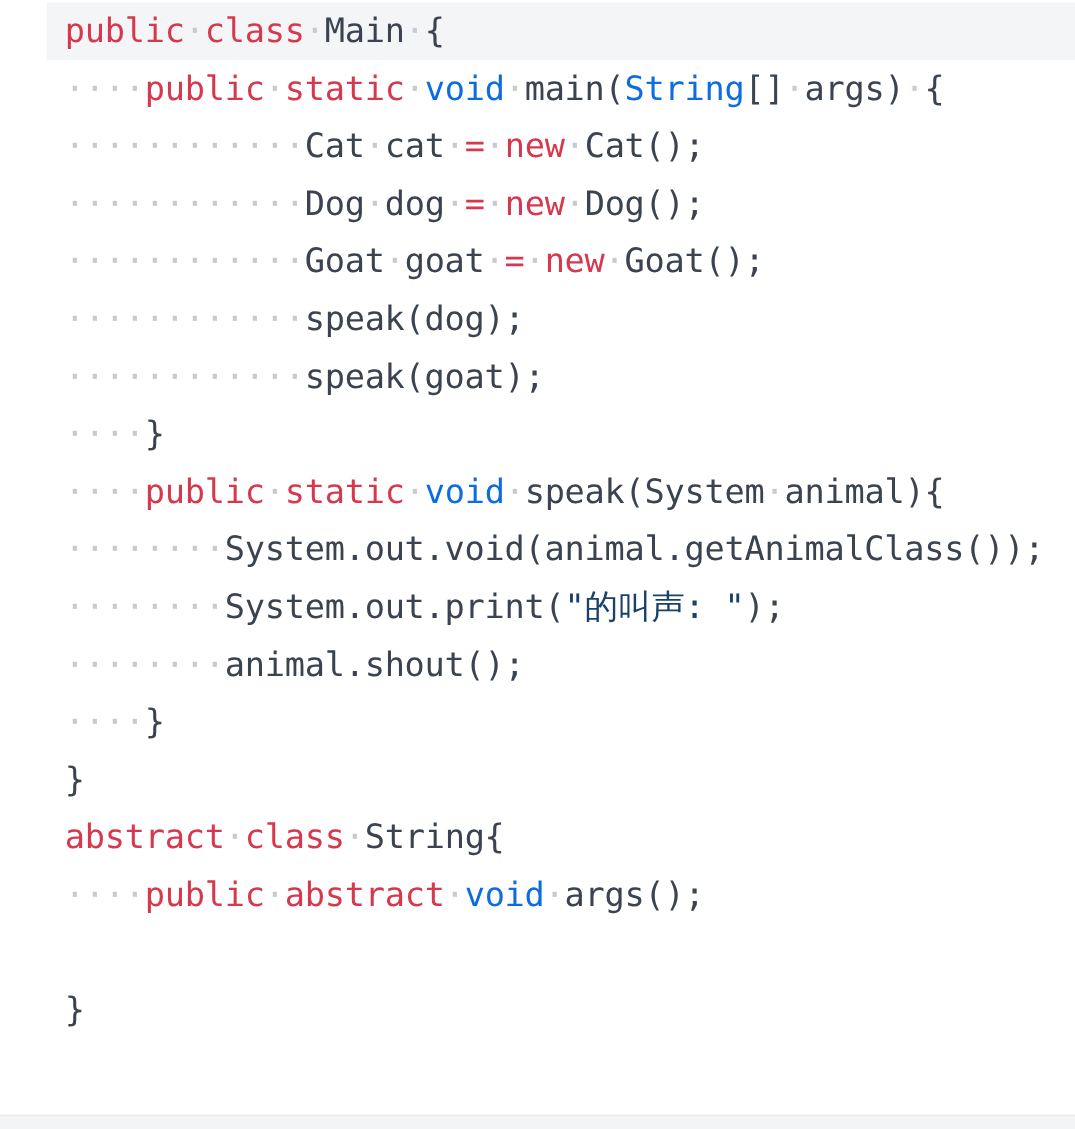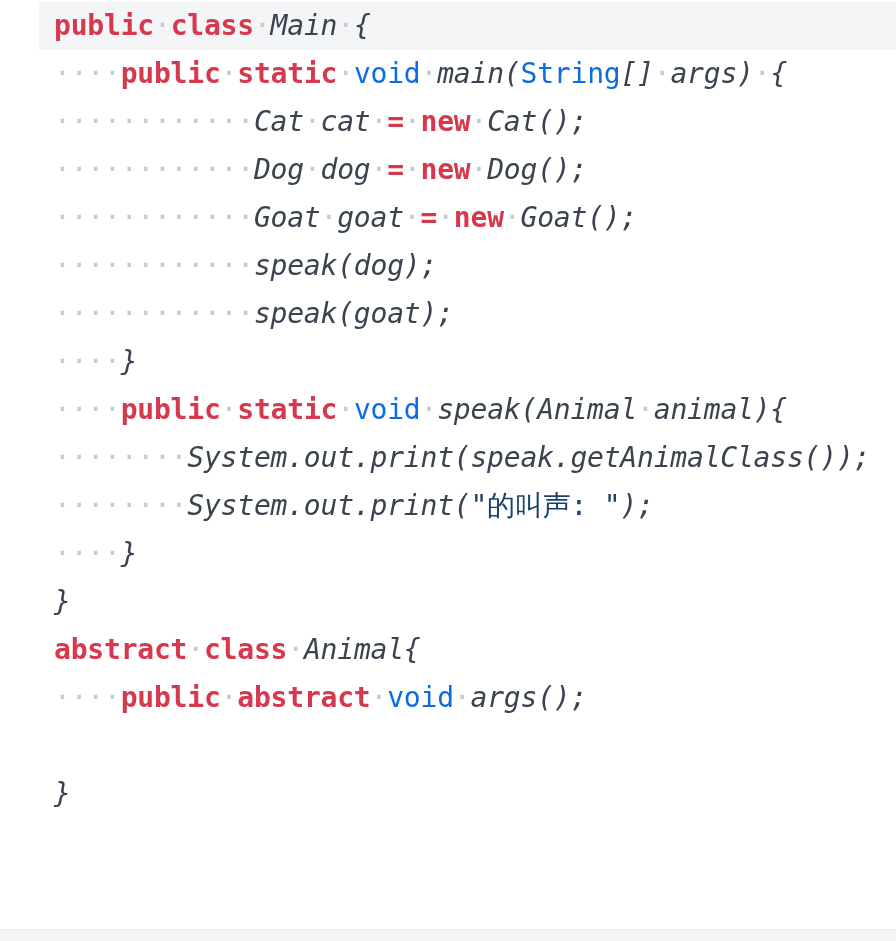--- a/index.html
+++ b/index.html
@@ -32,7 +32,7 @@
   .code-line.hl {
     background: var(--hl-bg);
   }
-  .tk-kw { color: var(--kw); font-weight: bold; }
+  .tk-kw { color: var(--kw); }
   .tk-ty { color: var(--ty); margin-top: 48px; }
   .tk-st { color: var(--st); }
   .tk-pl { color: var(--plain); font-style: italic; }

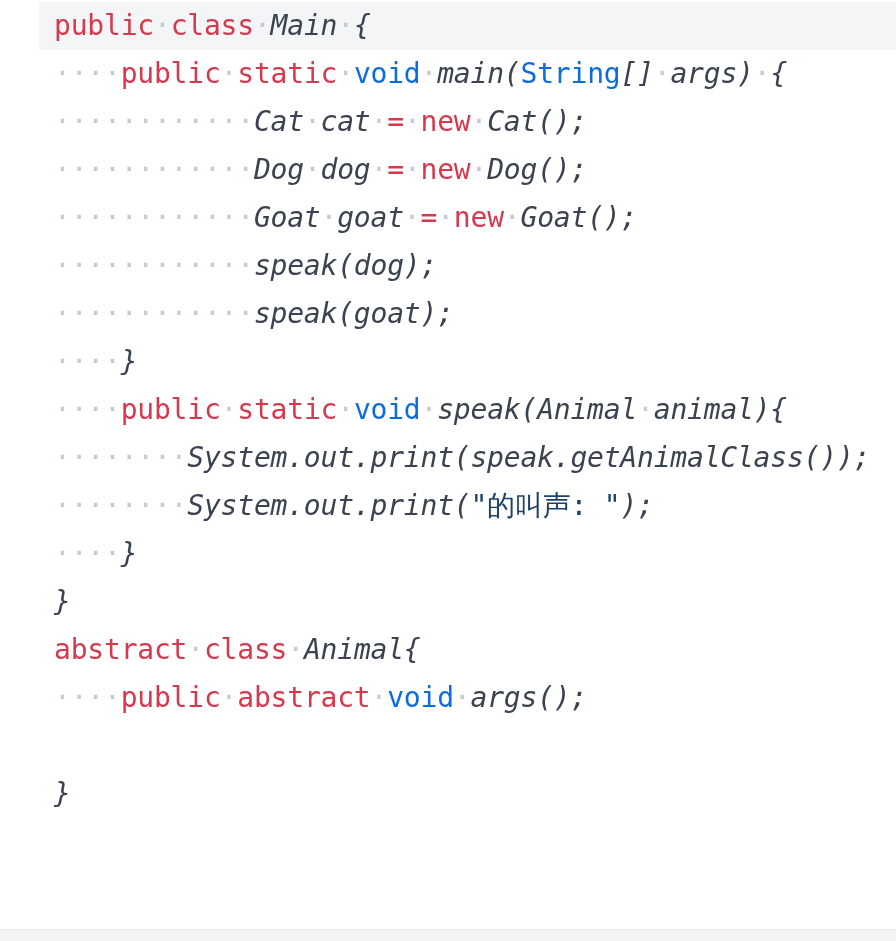--- a/index.html
+++ b/index.html
@@ -35,7 +35,7 @@
   .tk-kw { color: var(--kw); }
   .tk-ty { color: var(--ty); margin-top: 48px; }
   .tk-st { color: var(--st); }
-  .tk-pl { color: var(--plain); font-style: italic; }
+  .tk-pl { color: var(--plain); }
   .tk-ws { color: var(--ws); }
   .bottom-strip {
     position: absolute;

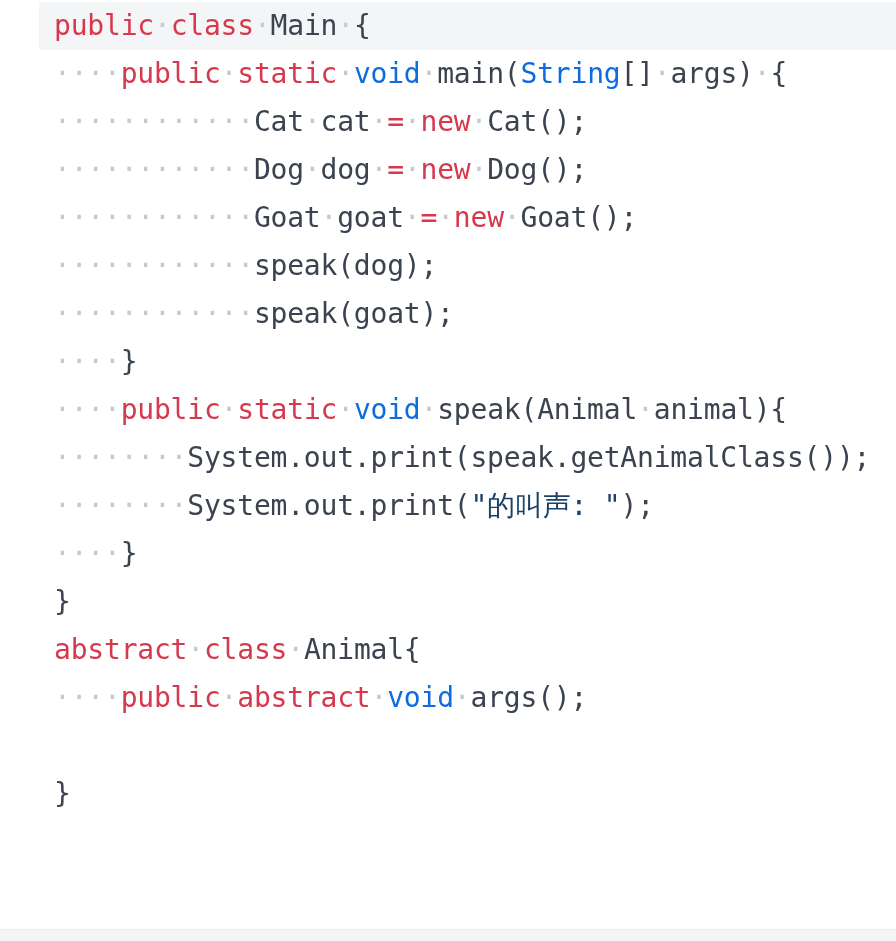--- a/index.html
+++ b/index.html
@@ -60,7 +60,7 @@
     <div class="code-line"><span class="tk-ws">············</span><span class="tk-pl">speak(dog);</span></div>
     <div class="code-line"><span class="tk-ws">············</span><span class="tk-pl">speak(goat);</span></div>
     <div class="code-line"><span class="tk-ws">····</span><span class="tk-pl">}</span></div>
-    <div class="code-line"><span class="tk-ws">····</span><span class="tk-kw">public</span><span class="tk-ws">·</span><span class="tk-kw">static</span><span class="tk-ws">·</span><span class="tk-ty">void</span><span class="tk-ws">·</span><span class="tk-pl">speak(Animal</span><span class="tk-ws">·</span><span class="tk-pl">animal){</span></div>
+    <div class="code-line"><span class="tk-ws">····</span><span class="tk-kw">public</span><span class="tk-ws">·</span><span class="tk-kw">static</span><span class="tk-ws">·</span><span class="tk-ty">void</span><span class="tk-ws">·</span><span class="tk-pl">speak(System</span><span class="tk-ws">·</span><span class="tk-pl">animal){</span></div>
     <div class="code-line"><span class="tk-ws">········</span><span class="tk-pl">System.out.print(speak.getAnimalClass());</span></div>
     <div class="code-line"><span class="tk-ws">········</span><span class="tk-pl">System.out.print(</span><span class="tk-st">"的叫声: "</span><span class="tk-pl">);</span></div>
     <div class="code-line"><span class="tk-ws">····</span><span class="tk-pl">}</span></div>

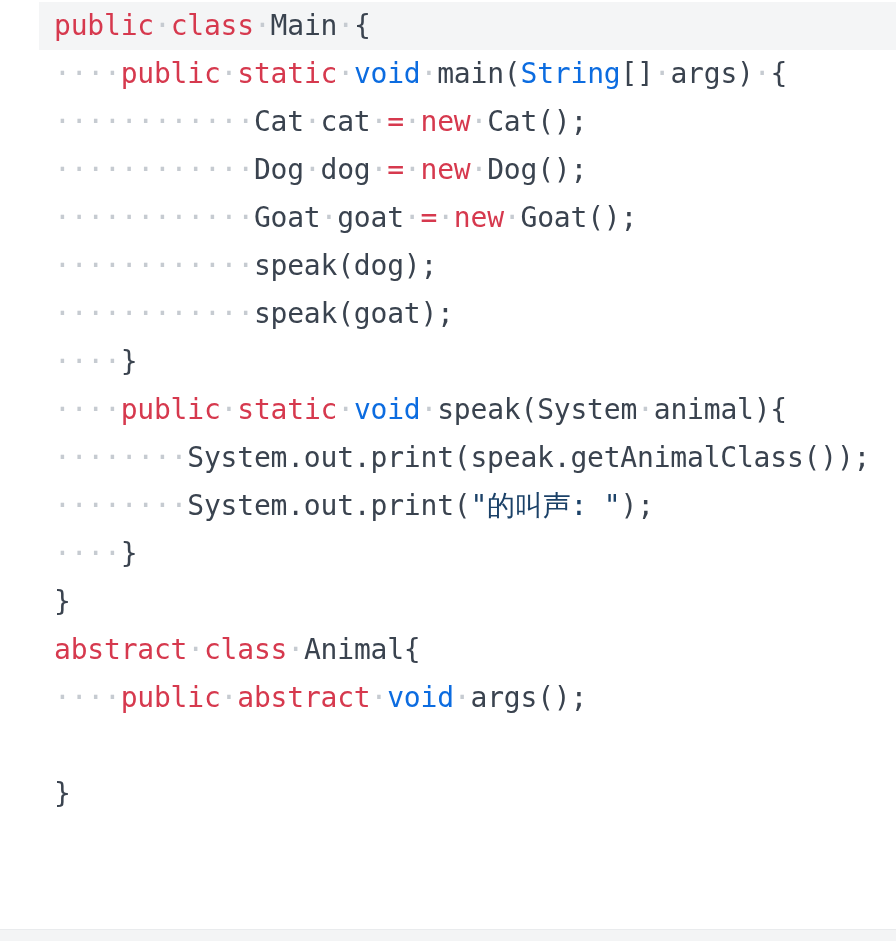--- a/index.html
+++ b/index.html
@@ -61,7 +61,7 @@
     <div class="code-line"><span class="tk-ws">············</span><span class="tk-pl">speak(goat);</span></div>
     <div class="code-line"><span class="tk-ws">····</span><span class="tk-pl">}</span></div>
     <div class="code-line"><span class="tk-ws">····</span><span class="tk-kw">public</span><span class="tk-ws">·</span><span class="tk-kw">static</span><span class="tk-ws">·</span><span class="tk-ty">void</span><span class="tk-ws">·</span><span class="tk-pl">speak(System</span><span class="tk-ws">·</span><span class="tk-pl">animal){</span></div>
-    <div class="code-line"><span class="tk-ws">········</span><span class="tk-pl">System.out.print(speak.getAnimalClass());</span></div>
+    <div class="code-line"><span class="tk-ws">········</span><span class="tk-pl">System.out.void(animal.getAnimalClass());</span></div>
     <div class="code-line"><span class="tk-ws">········</span><span class="tk-pl">System.out.print(</span><span class="tk-st">"的叫声: "</span><span class="tk-pl">);</span></div>
     <div class="code-line"><span class="tk-ws">····</span><span class="tk-pl">}</span></div>
     <div class="code-line"><span class="tk-pl">}</span></div>

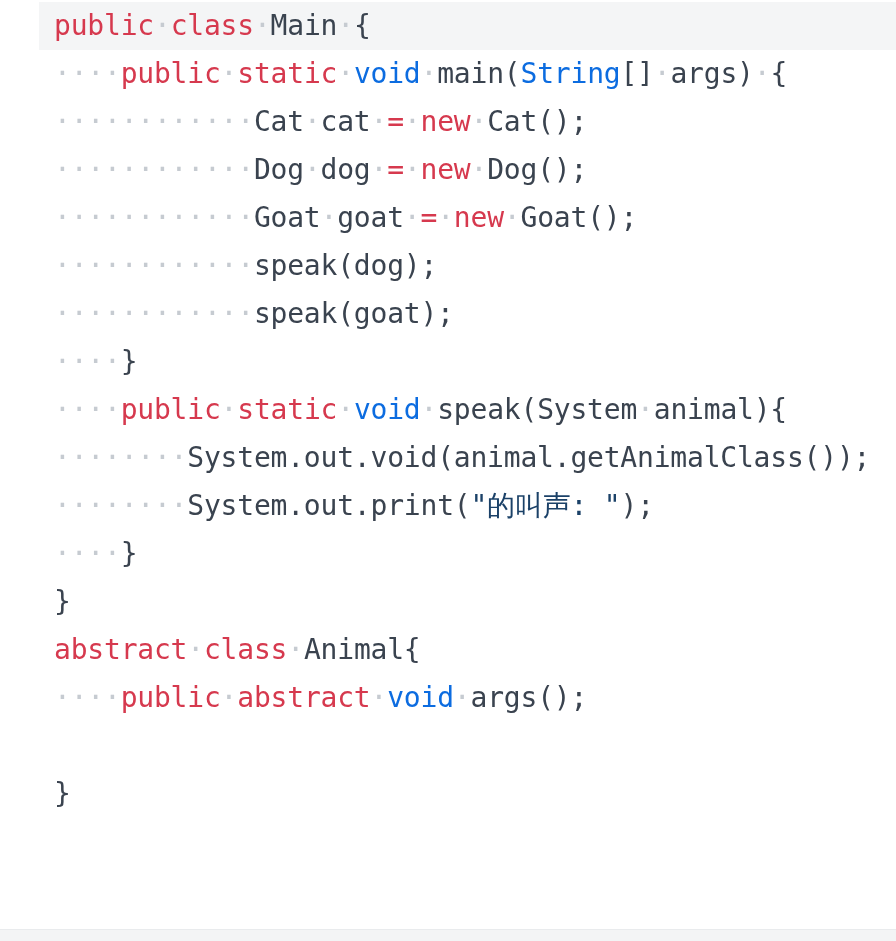--- a/index.html
+++ b/index.html
@@ -63,6 +63,7 @@
     <div class="code-line"><span class="tk-ws">····</span><span class="tk-kw">public</span><span class="tk-ws">·</span><span class="tk-kw">static</span><span class="tk-ws">·</span><span class="tk-ty">void</span><span class="tk-ws">·</span><span class="tk-pl">speak(System</span><span class="tk-ws">·</span><span class="tk-pl">animal){</span></div>
     <div class="code-line"><span class="tk-ws">········</span><span class="tk-pl">System.out.void(animal.getAnimalClass());</span></div>
     <div class="code-line"><span class="tk-ws">········</span><span class="tk-pl">System.out.print(</span><span class="tk-st">"的叫声: "</span><span class="tk-pl">);</span></div>
+    <div class="code-line"><span class="tk-ws">········</span><span class="tk-pl">animal.shout();</span></div>
     <div class="code-line"><span class="tk-ws">····</span><span class="tk-pl">}</span></div>
     <div class="code-line"><span class="tk-pl">}</span></div>
     <div class="code-line"><span class="tk-kw">abstract</span><span class="tk-ws">·</span><span class="tk-kw">class</span><span class="tk-ws">·</span><span class="tk-pl">Animal{</span></div>

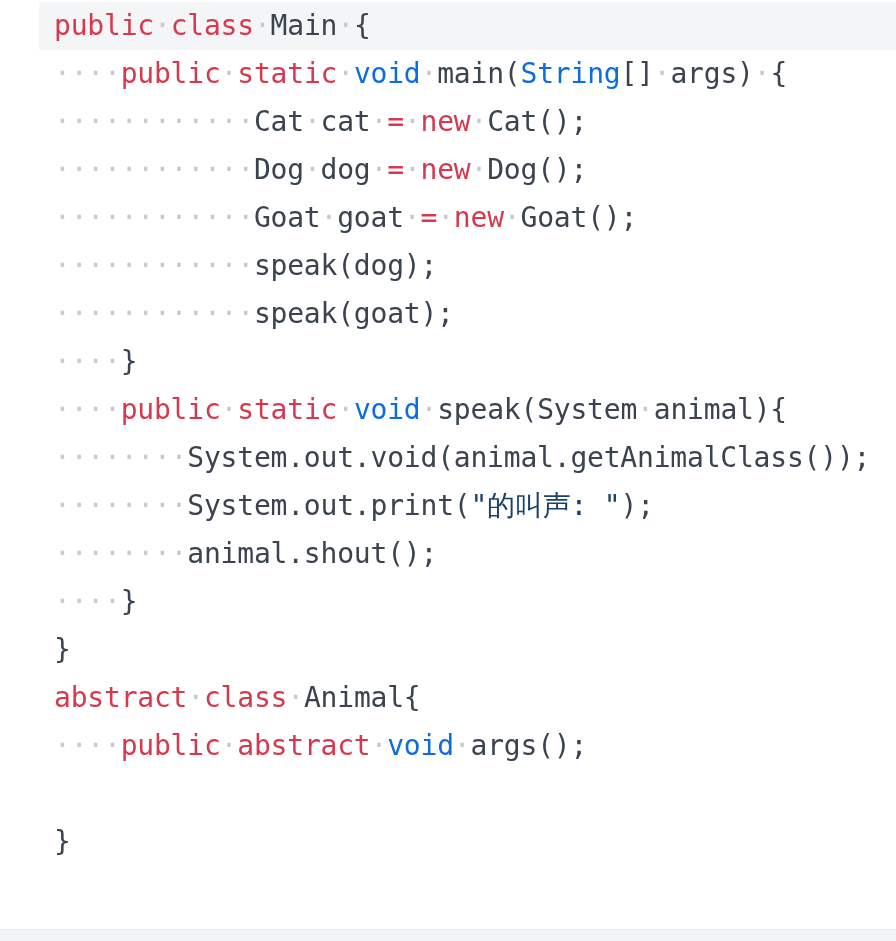--- a/index.html
+++ b/index.html
@@ -66,7 +66,7 @@
     <div class="code-line"><span class="tk-ws">········</span><span class="tk-pl">animal.shout();</span></div>
     <div class="code-line"><span class="tk-ws">····</span><span class="tk-pl">}</span></div>
     <div class="code-line"><span class="tk-pl">}</span></div>
-    <div class="code-line"><span class="tk-kw">abstract</span><span class="tk-ws">·</span><span class="tk-kw">class</span><span class="tk-ws">·</span><span class="tk-pl">Animal{</span></div>
+    <div class="code-line"><span class="tk-kw">abstract</span><span class="tk-ws">·</span><span class="tk-kw">class</span><span class="tk-ws">·</span><span class="tk-pl">String{</span></div>
     <div class="code-line"><span class="tk-ws">····</span><span class="tk-kw">public</span><span class="tk-ws">·</span><span class="tk-kw">abstract</span><span class="tk-ws">·</span><span class="tk-ty">void</span><span class="tk-ws">·</span><span class="tk-pl">args();</span></div>
     <div class="code-line"></div>
     <div class="code-line"><span class="tk-pl">}</span></div>

